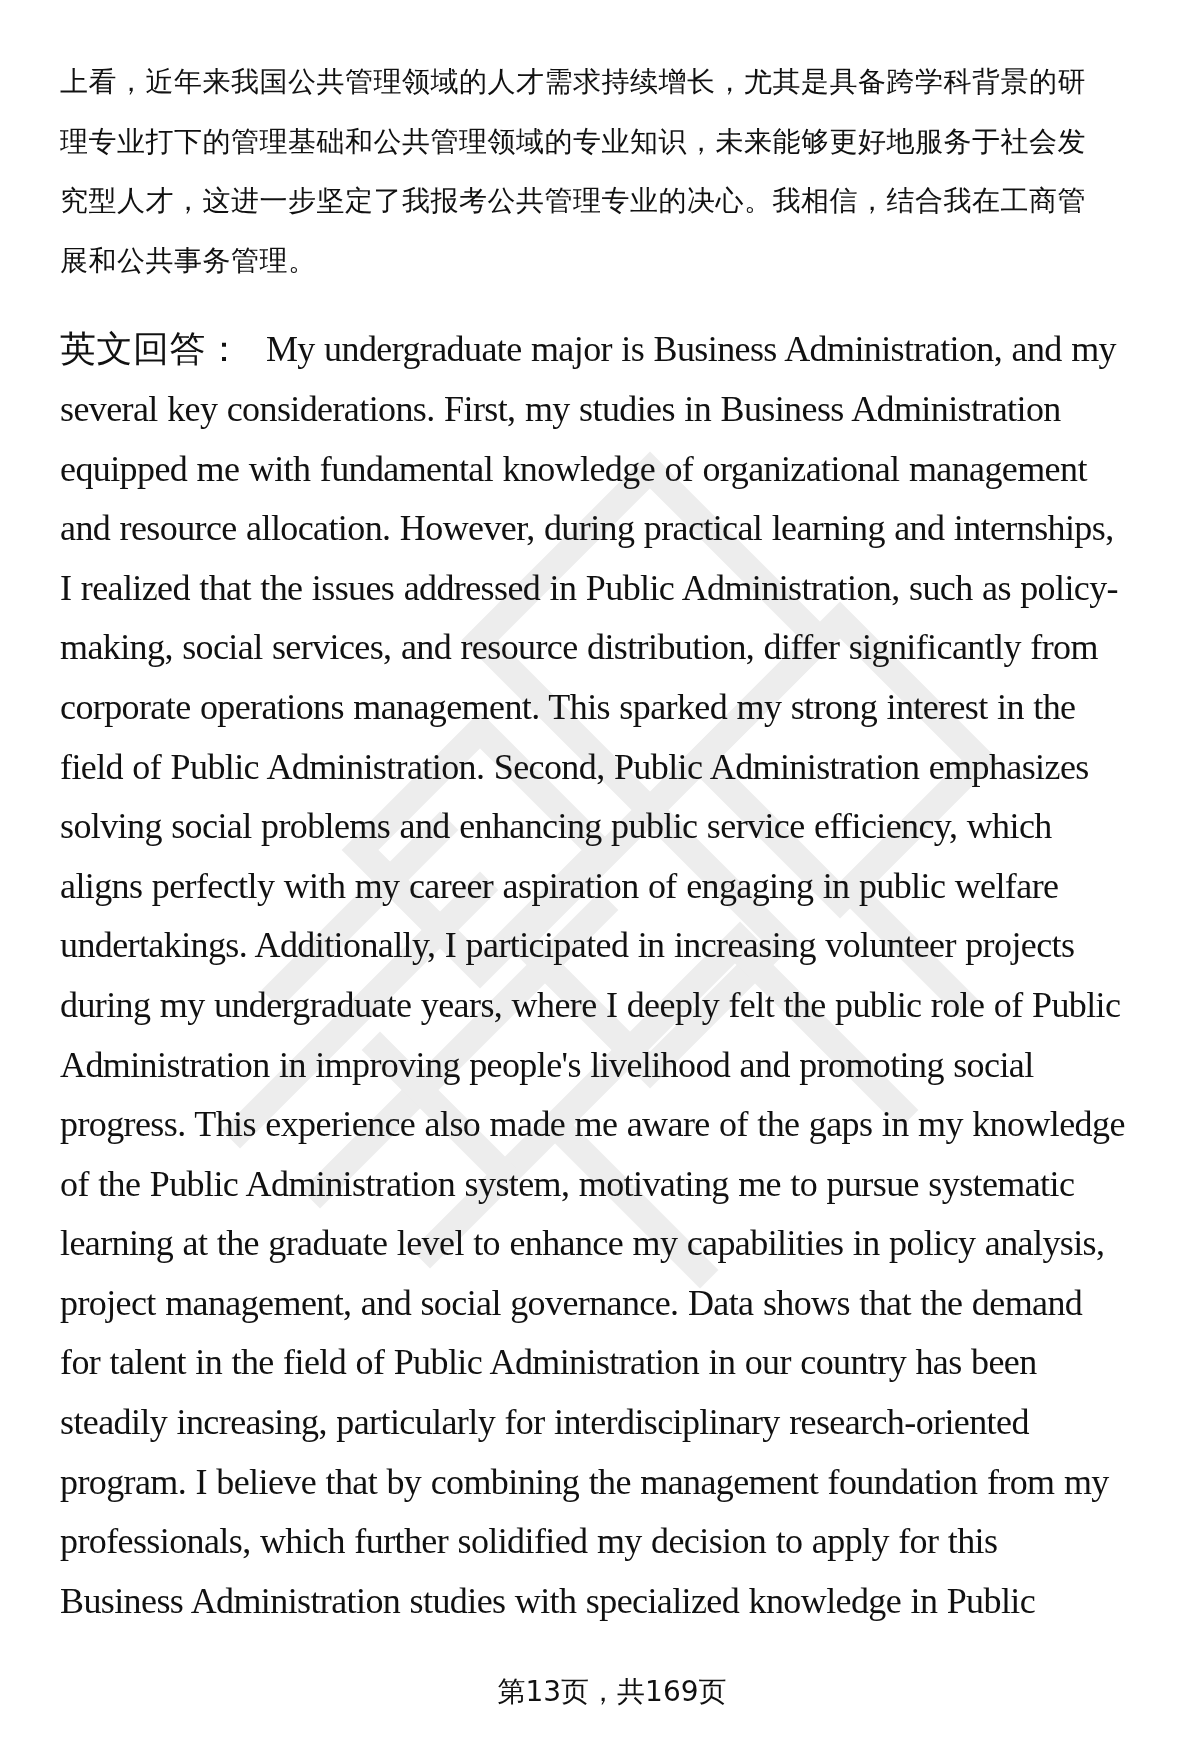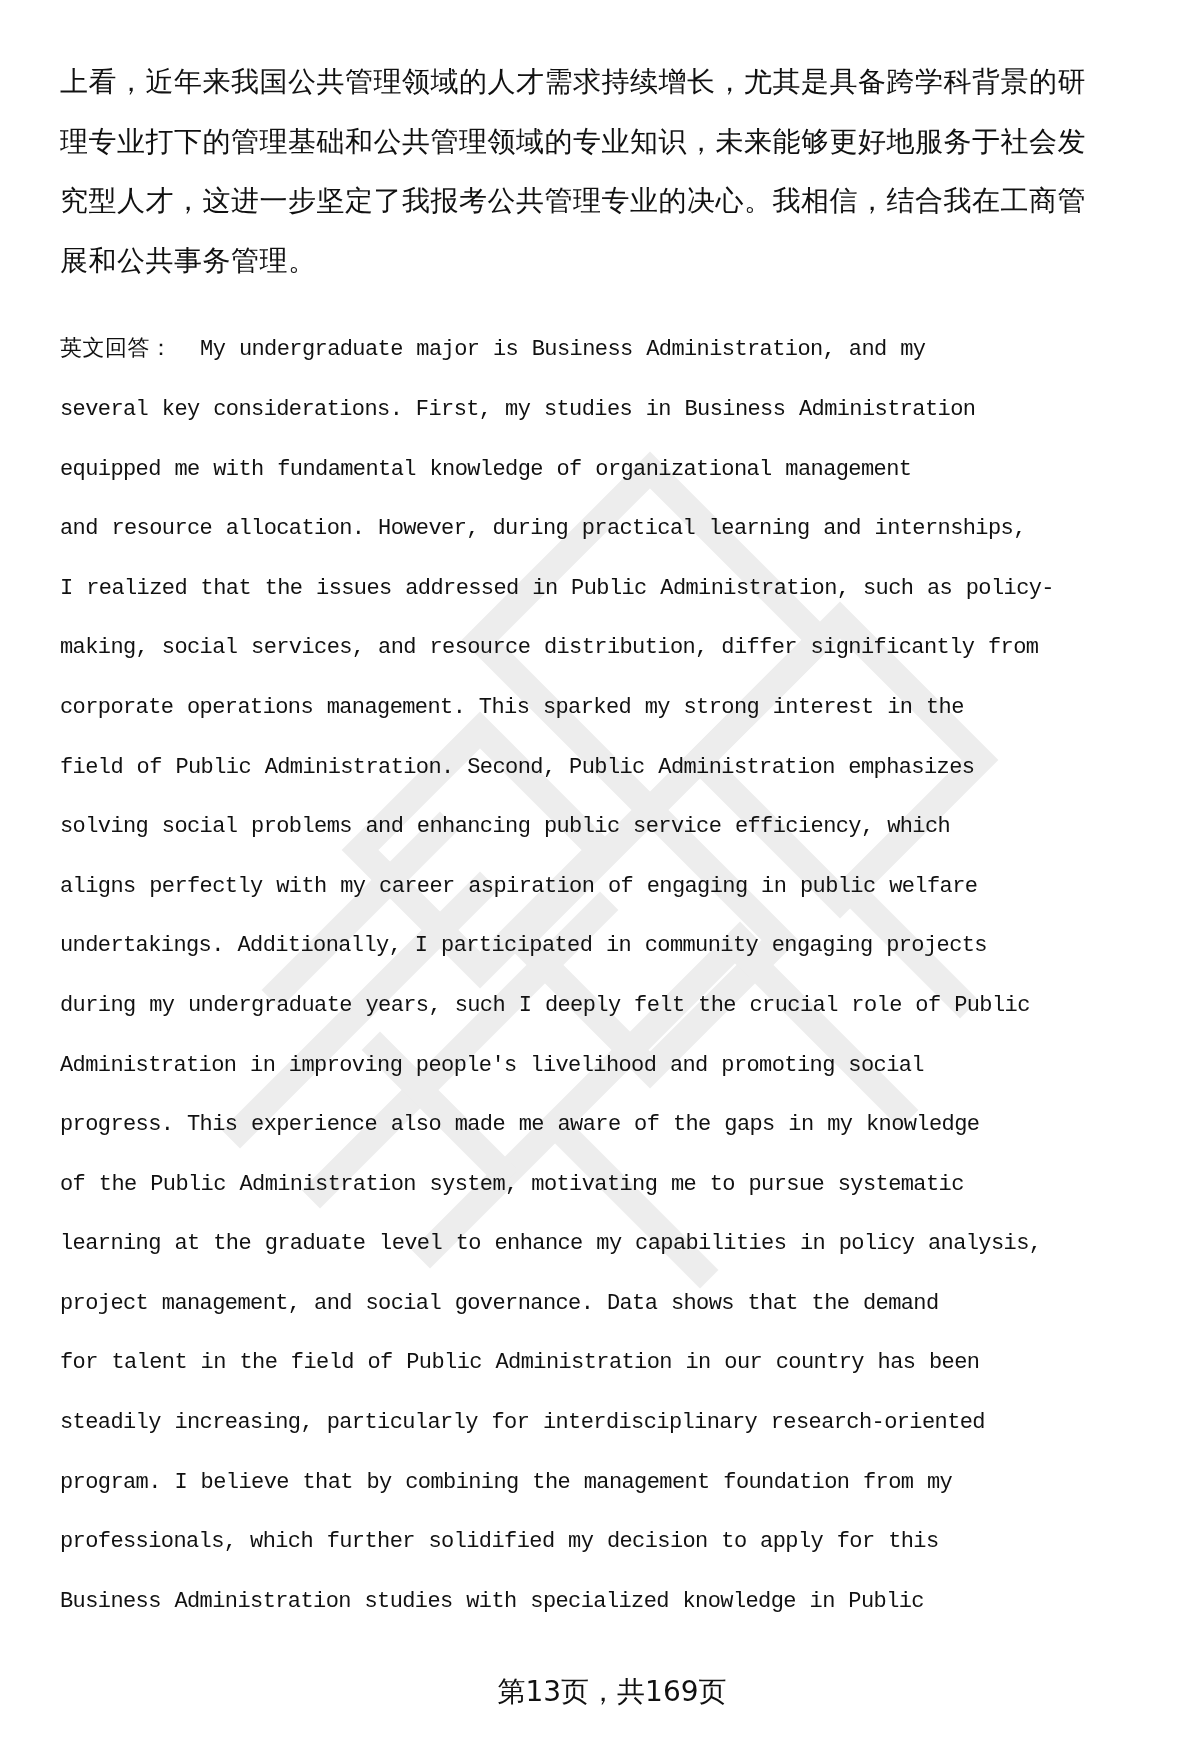--- a/index.html
+++ b/index.html
@@ -58,8 +58,8 @@
       height: 30px;
     }
     .en-line {
-      font-family: Liberation Mono, monospace;
-      font-size: 22px;
+      font-family: Liberation Serif, serif;
+      font-size: 36px;
       letter-spacing: -0.6px;
       word-spacing: 1px;
     }

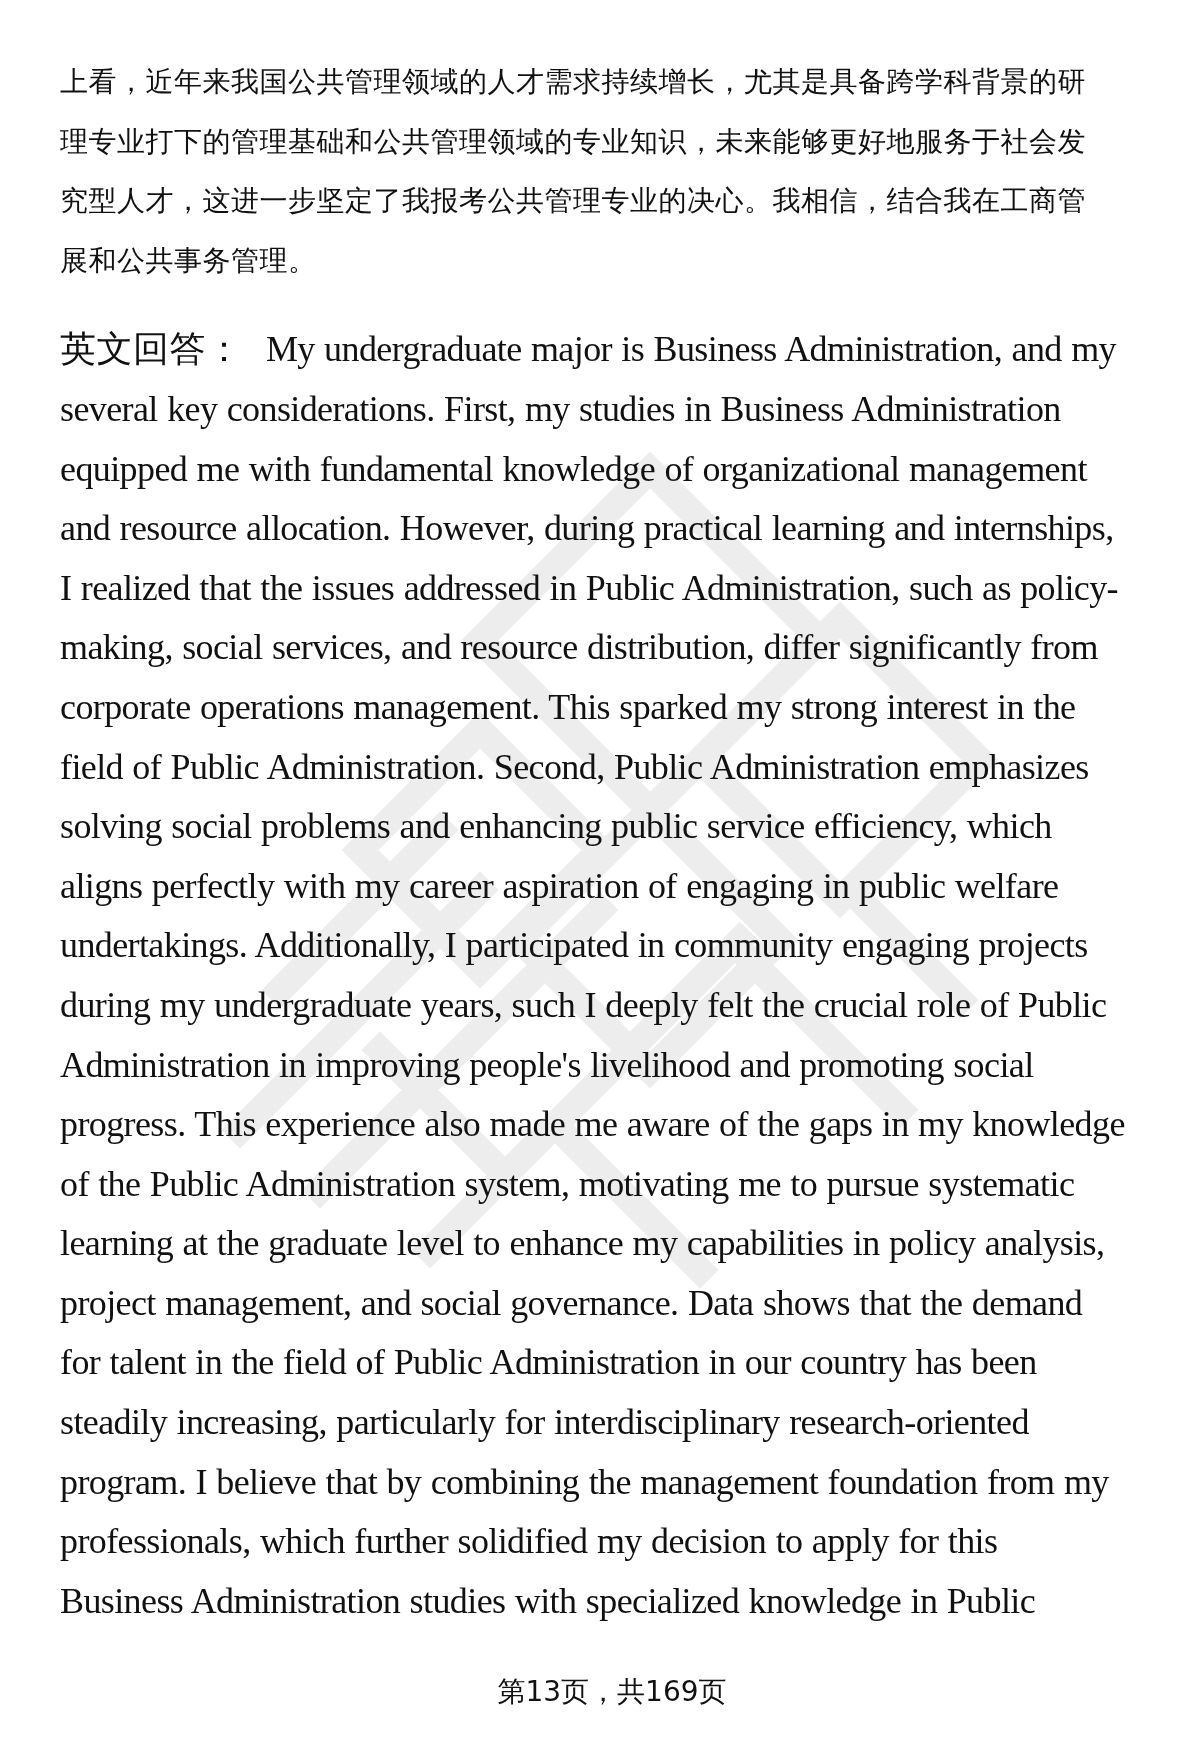--- a/index.html
+++ b/index.html
@@ -128,7 +128,7 @@
       <div class="line en-line">field of Public Administration. Second, Public Administration emphasizes</div>
       <div class="line en-line">solving social problems and enhancing public service efficiency, which</div>
       <div class="line en-line">aligns perfectly with my career aspiration of engaging in public welfare</div>
-      <div class="line en-line">undertakings. Additionally, I participated in community engaging projects</div>
+      <div class="line en-line">undertakings. Additionally, I participated in increasing volunteer projects</div>
       <div class="line en-line">during my undergraduate years, such I deeply felt the crucial role of Public</div>
       <div class="line en-line">Administration in improving people's livelihood and promoting social</div>
       <div class="line en-line">progress. This experience also made me aware of the gaps in my knowledge</div>

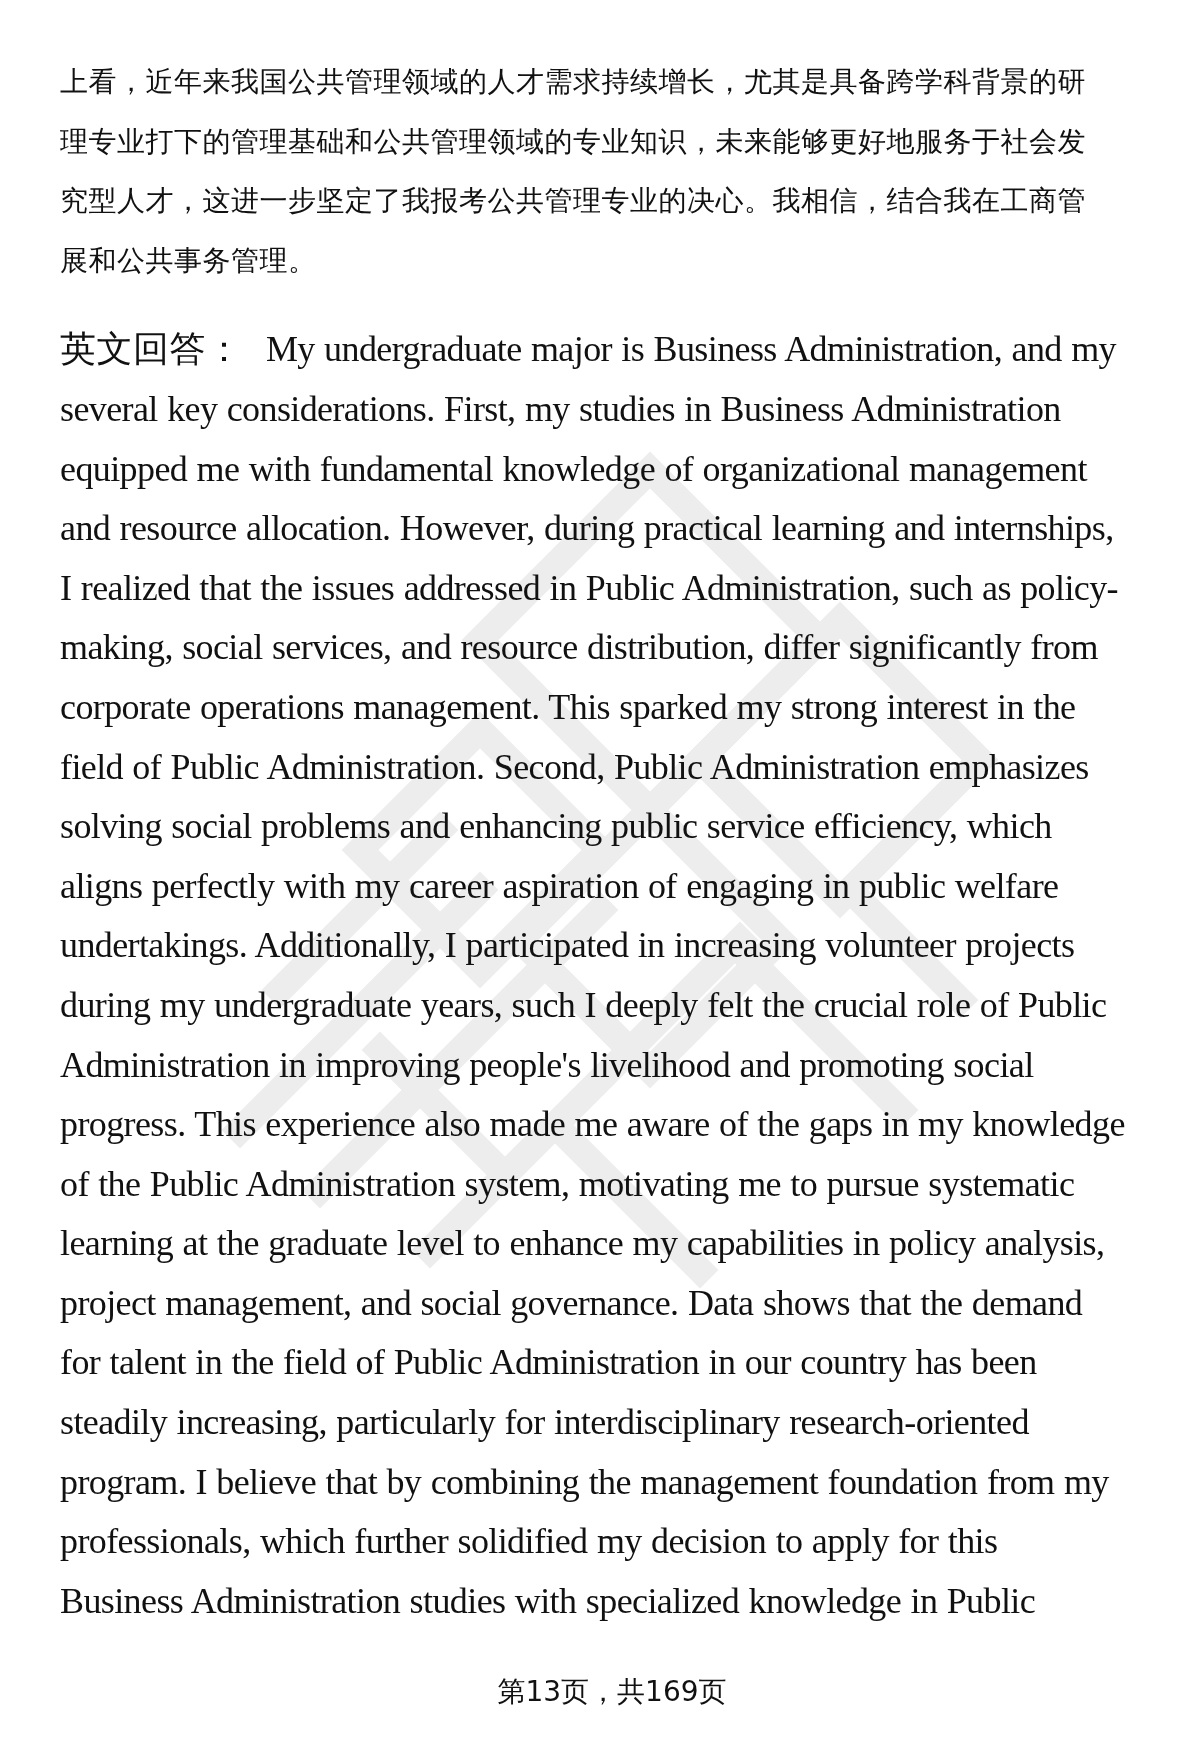--- a/index.html
+++ b/index.html
@@ -129,7 +129,7 @@
       <div class="line en-line">solving social problems and enhancing public service efficiency, which</div>
       <div class="line en-line">aligns perfectly with my career aspiration of engaging in public welfare</div>
       <div class="line en-line">undertakings. Additionally, I participated in increasing volunteer projects</div>
-      <div class="line en-line">during my undergraduate years, such I deeply felt the crucial role of Public</div>
+      <div class="line en-line">during my undergraduate years, where I deeply felt the public role of Public</div>
       <div class="line en-line">Administration in improving people's livelihood and promoting social</div>
       <div class="line en-line">progress. This experience also made me aware of the gaps in my knowledge</div>
       <div class="line en-line">of the Public Administration system, motivating me to pursue systematic</div>

